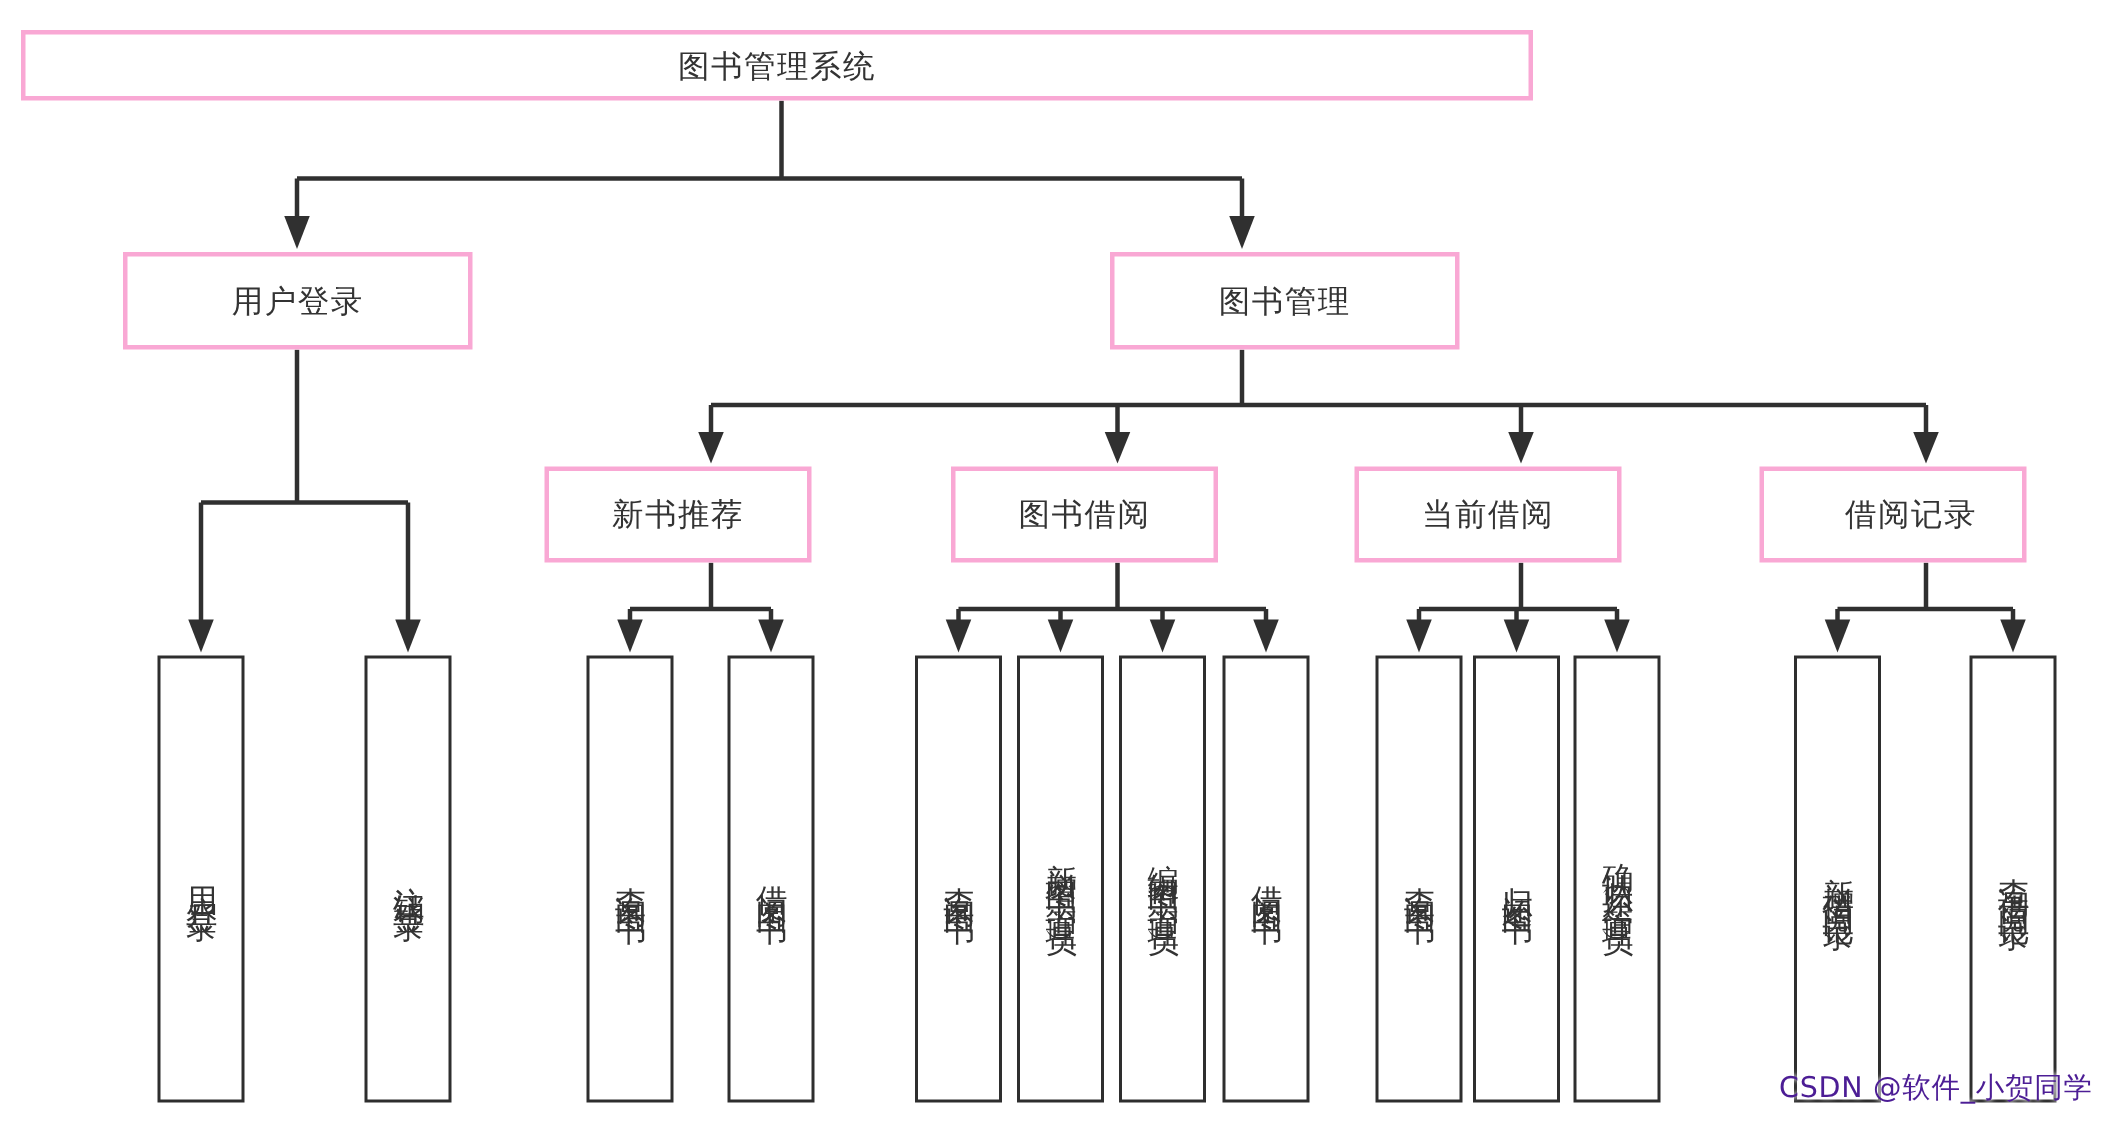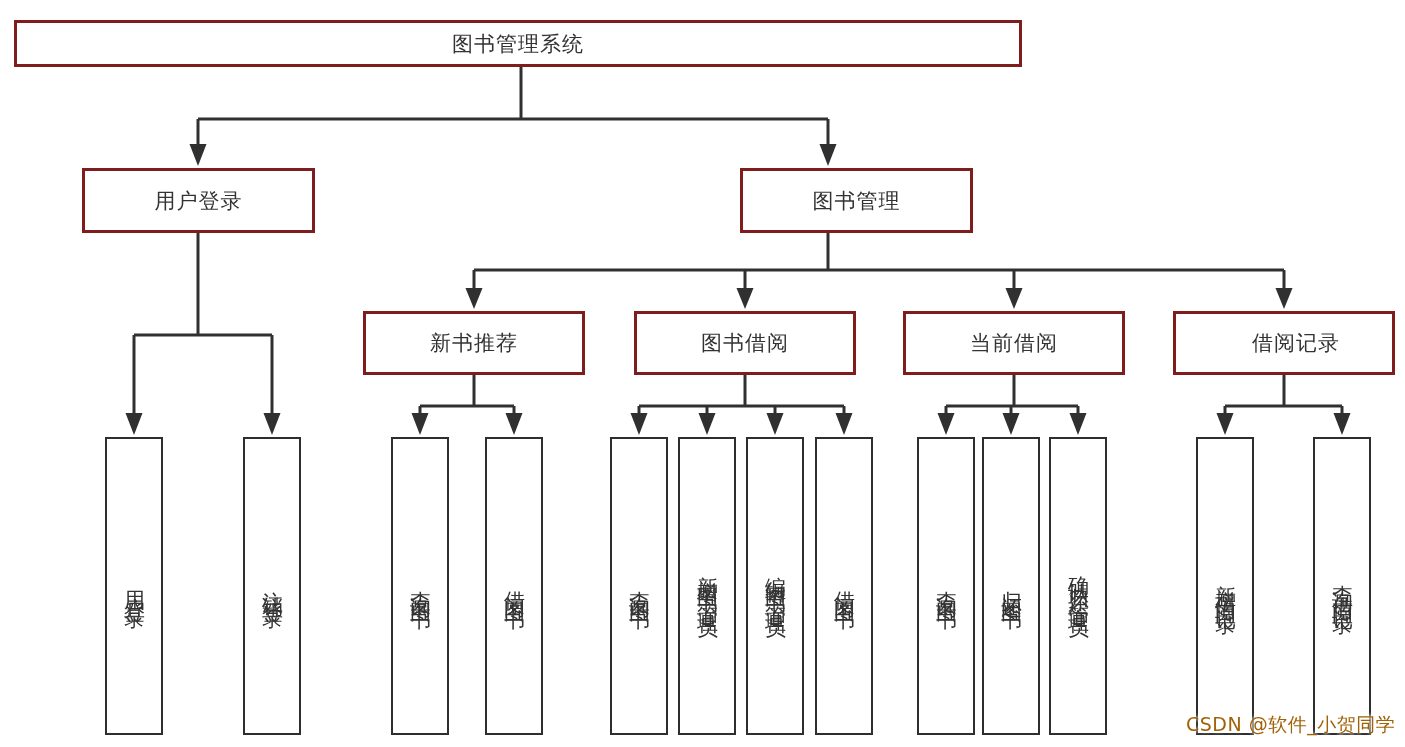--- a/index.html
+++ b/index.html
@@ -14,7 +14,7 @@
   svg.connectors{position:absolute;left:0;top:0;width:1405px;height:747px;}
   .node{
     position:absolute;
-    border:3px solid #7f1d1d;
+    border:3px solid #f9a8d4;
     background:#ffffff;
     display:flex;align-items:center;justify-content:center;
     font-size:21px;

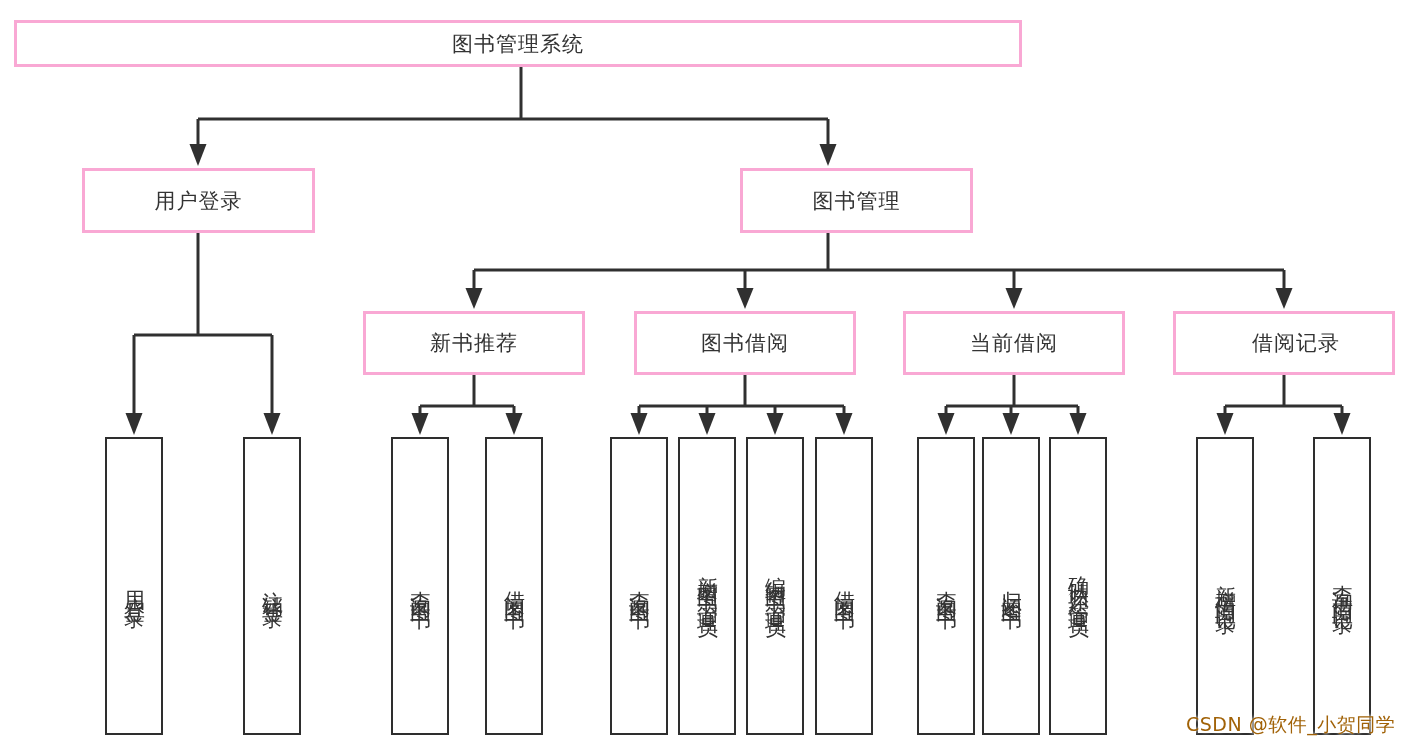--- a/index.html
+++ b/index.html
@@ -24,7 +24,7 @@
   }
   .node.root{left:14px;top:20px;width:1008px;height:47px;}
   .node.lvl2{top:168px;width:233px;height:65px;}
-  .node.lvl3{top:311px;width:222px;height:64px;}
+  .node.lvl3{top:311px;width:178px;height:64px;}
   .leaf{
     position:absolute;
     top:437px;width:58px;height:298px;

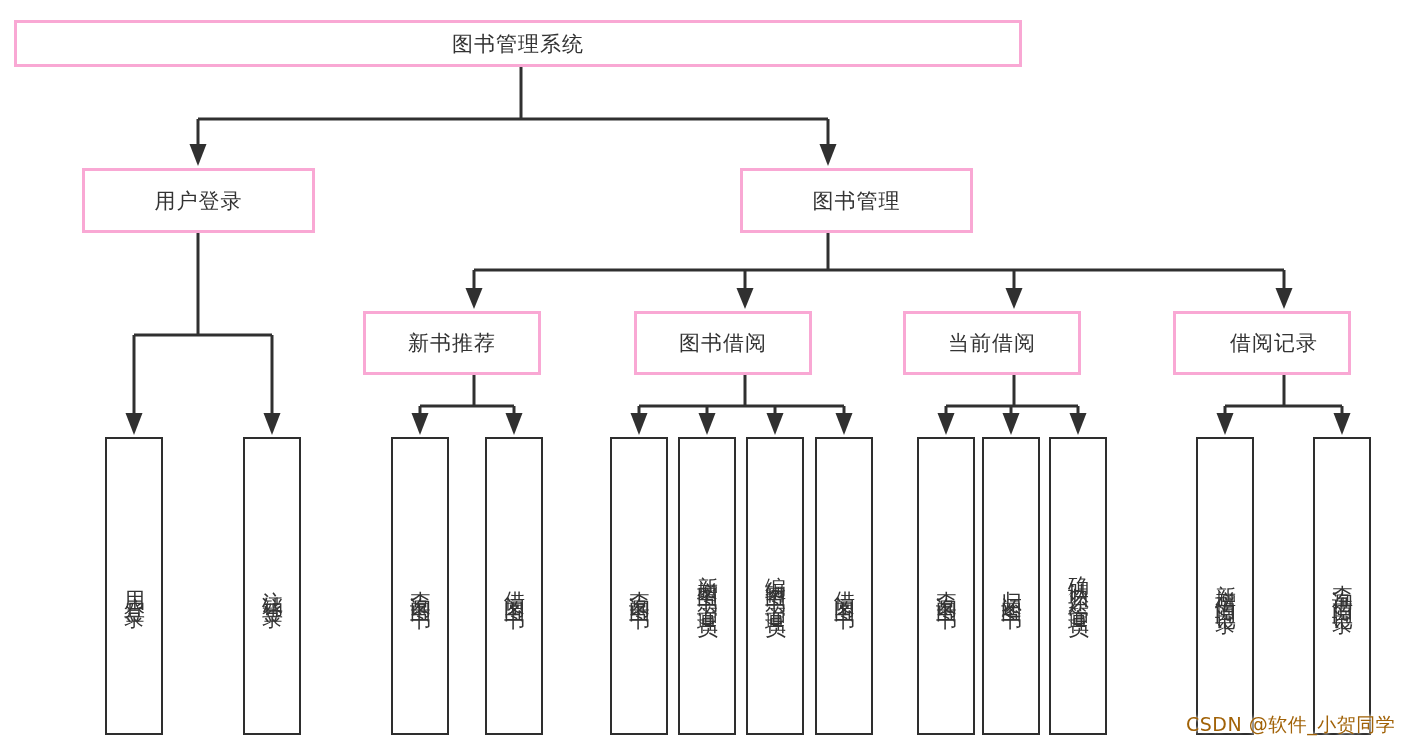--- a/index.html
+++ b/index.html
@@ -45,7 +45,7 @@
     position:absolute;
     left:1186px;top:712px;
     font-size:19px;
-    color:#a16207;
+    color:#4c1d95;
     letter-spacing:0.5px;
     text-shadow:0 0 3px #ffffff,0 0 5px #ffffff;
     white-space:nowrap;

